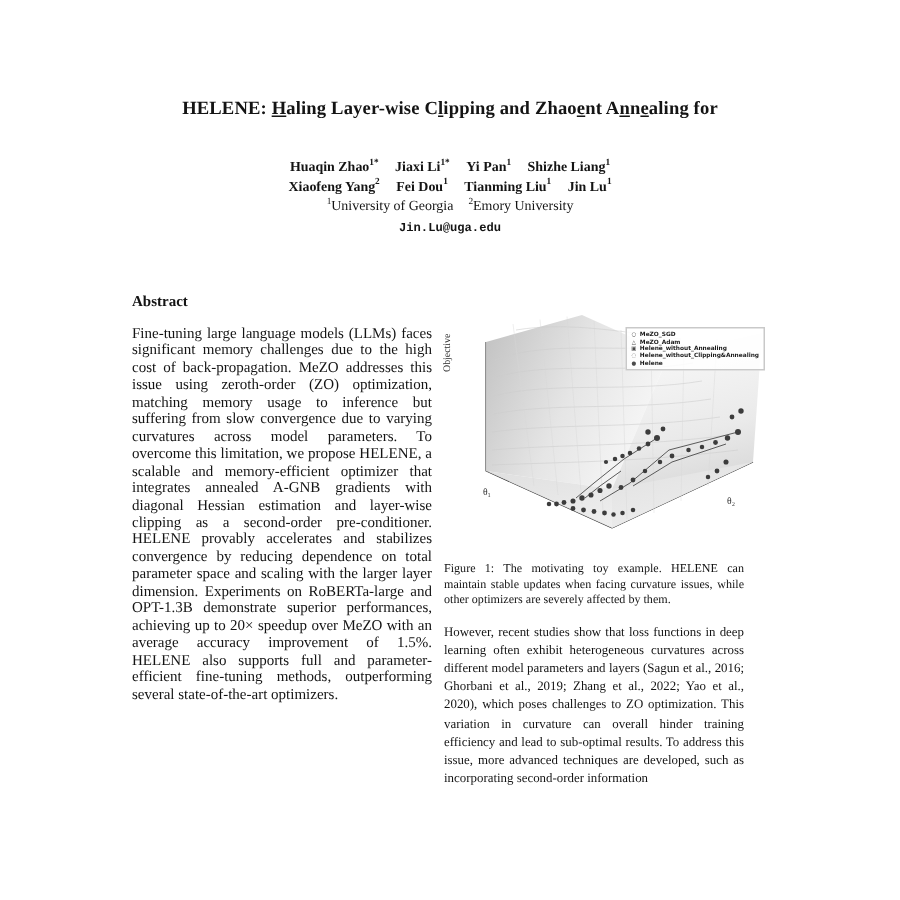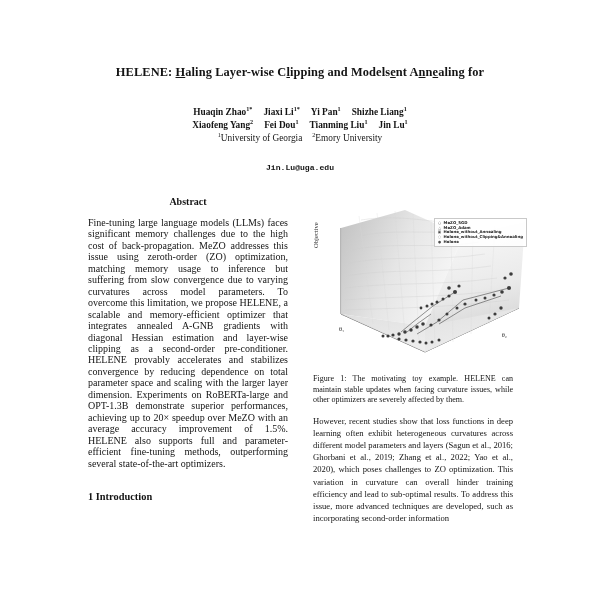--- a/index.html
+++ b/index.html
@@ -147,7 +147,7 @@
 <div class="page">
 
   <h1 class="title">
-    <span id="titleLine1"><span>HELENE: </span><span class="u">H</span><span>aling Layer-wise C</span><span class="u">l</span><span>ipping and Models</span><span class="u">e</span><span>nt A</span><span class="u">n</span><span>n</span><span class="u">e</span><span>aling for</span></span><br>
+    <span id="titleLine1"><span>HELENE: </span><span class="u">H</span><span>aling Layer-wise C</span><span class="u">l</span><span>ipping and Zhao</span><span class="u">e</span><span>nt A</span><span class="u">n</span><span>n</span><span class="u">e</span><span>aling for</span></span><br>
   </h1>
 
   <div class="authors">

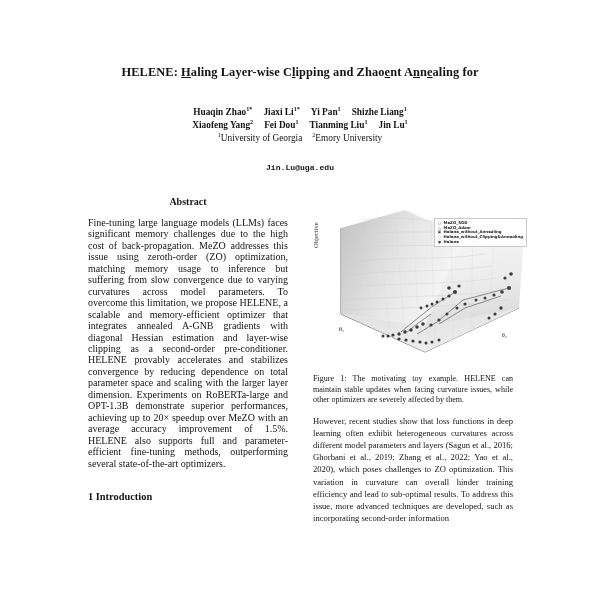--- a/index.html
+++ b/index.html
@@ -48,7 +48,7 @@
     font-family:"Liberation Mono", monospace;
     font-size:8.1px;
     line-height:12px;
-    margin-top:16px;
+    margin-top:1px;
   }
 
   

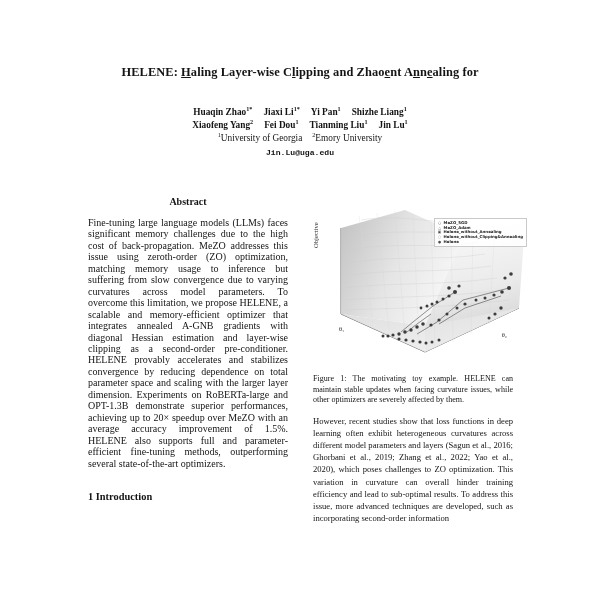--- a/index.html
+++ b/index.html
@@ -67,7 +67,7 @@
   .col-right{left:313px;}
 
   h2.sec{
-    text-align:center;
+    text-align:left;
     font-size:10px;
     font-weight:bold;
     margin:0 0 10px 0;

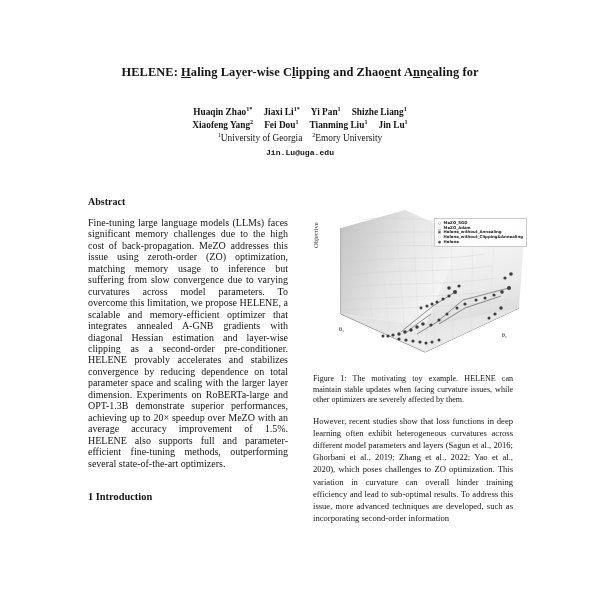--- a/index.html
+++ b/index.html
@@ -64,7 +64,7 @@
     width:200px;
   }
   .col-left{left:88px;}
-  .col-right{left:313px;}
+  .col-right{left:296px;}
 
   h2.sec{
     text-align:left;

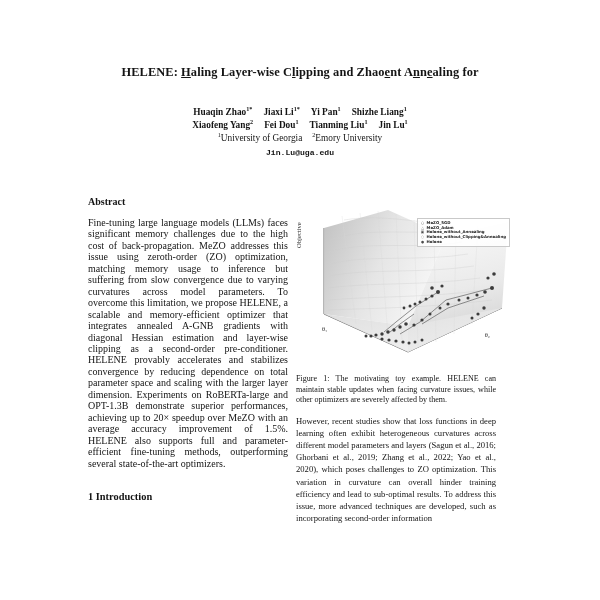--- a/index.html
+++ b/index.html
@@ -165,7 +165,6 @@
         <p>Fine-tuning large language models (LLMs) faces significant memory challenges due to the high cost of back-propagation. MeZO addresses this issue using zeroth-order (ZO) optimization, matching memory usage to inference but suffering from slow convergence due to varying curvatures across model parameters. To overcome this limitation, we propose HELENE, a scalable and memory-efficient optimizer that integrates annealed A-GNB gradients with diagonal Hessian estimation and layer-wise clipping as a second-order pre-conditioner. HELENE provably accelerates and stabilizes convergence by reducing dependence on total parameter space and scaling with the larger layer dimension. Experiments on RoBERTa-large and OPT-1.3B demonstrate superior performances, achieving up to 20× speedup over MeZO with an average accuracy improvement of 1.5%. HELENE also supports full and parameter-efficient fine-tuning methods, outperforming several state-of-the-art optimizers.</p>
       </div>
       <div class="spacer-intro"></div>
-      <h2 class="sec-num">1   Introduction</h2>
     </div>
 
     <div class="col col-right">

